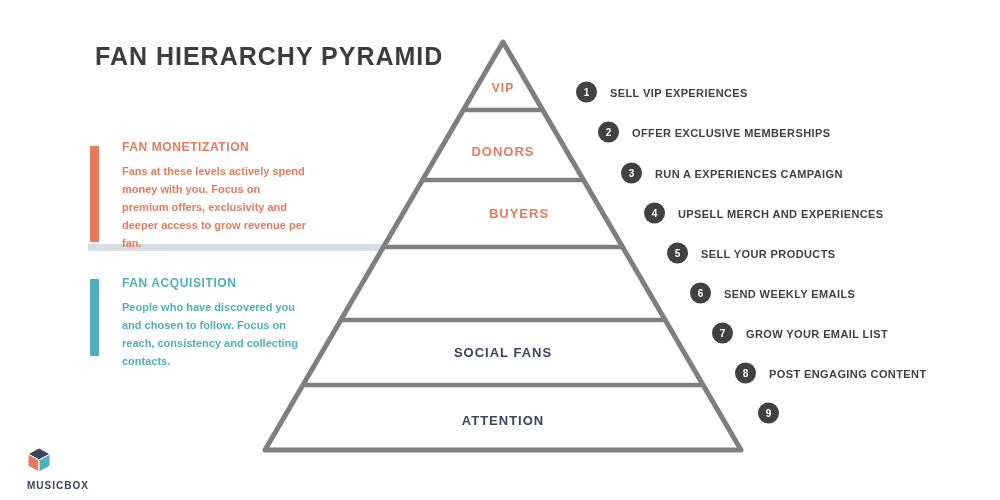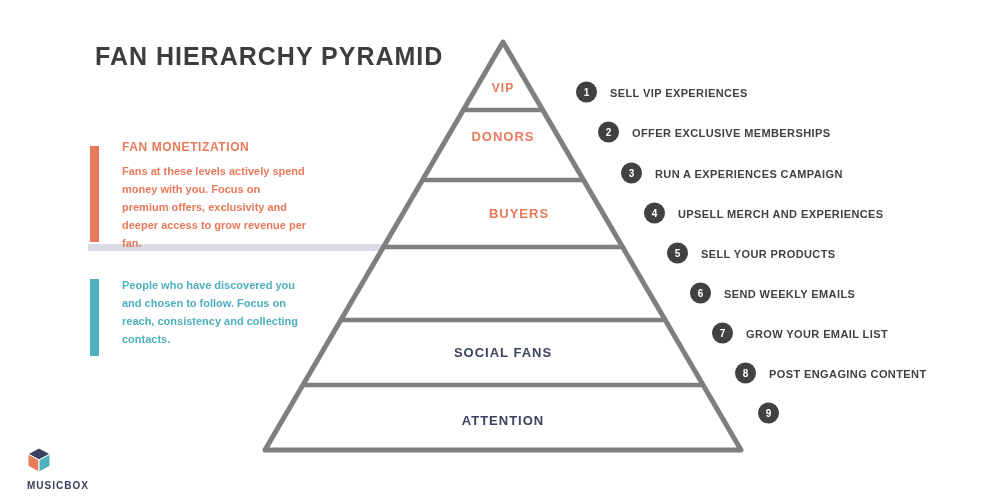--- a/index.html
+++ b/index.html
@@ -48,7 +48,7 @@
     white-space: nowrap;
   }
   .tier-0 { top: 88px;  font-size: 12px; color: #e8795a; }
-  .tier-1 { top: 136px; color: #e8795a; }
+  .tier-1 { top: 151px; color: #e8795a; }
   .tier-2 { top: 213px; color: #e8795a; margin-left: 16px; }
   .tier-3 { top: 287px; color: #4db0bc; }
   .tier-4 { top: 352px; color: #39425e; }

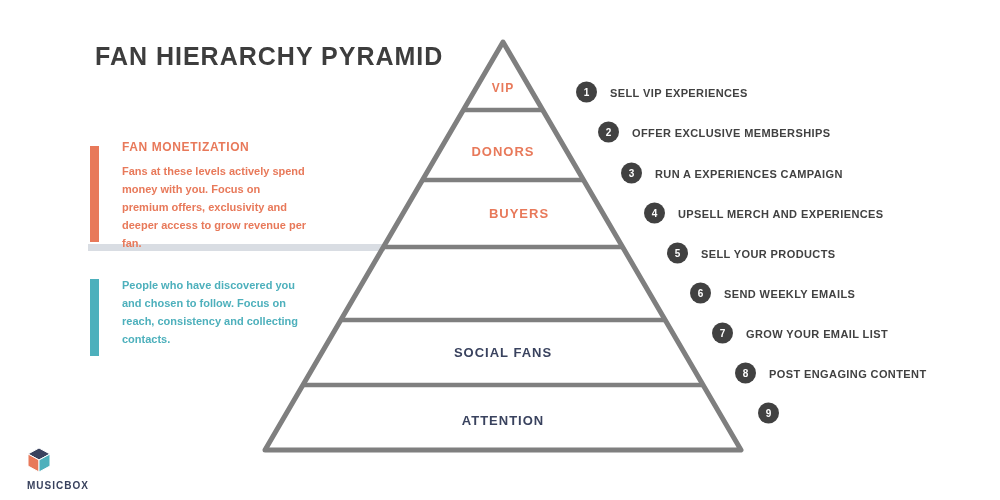--- a/index.html
+++ b/index.html
@@ -135,6 +135,7 @@
 
   <div class="accent-bar bar-teal"></div>
   <div class="annot annot-teal">
+    <div class="annot-heading">FAN ACQUISITION</div>
     <div class="annot-body">People who have discovered you and chosen to follow. Focus on reach, consistency and collecting contacts.</div>
   </div>
 

